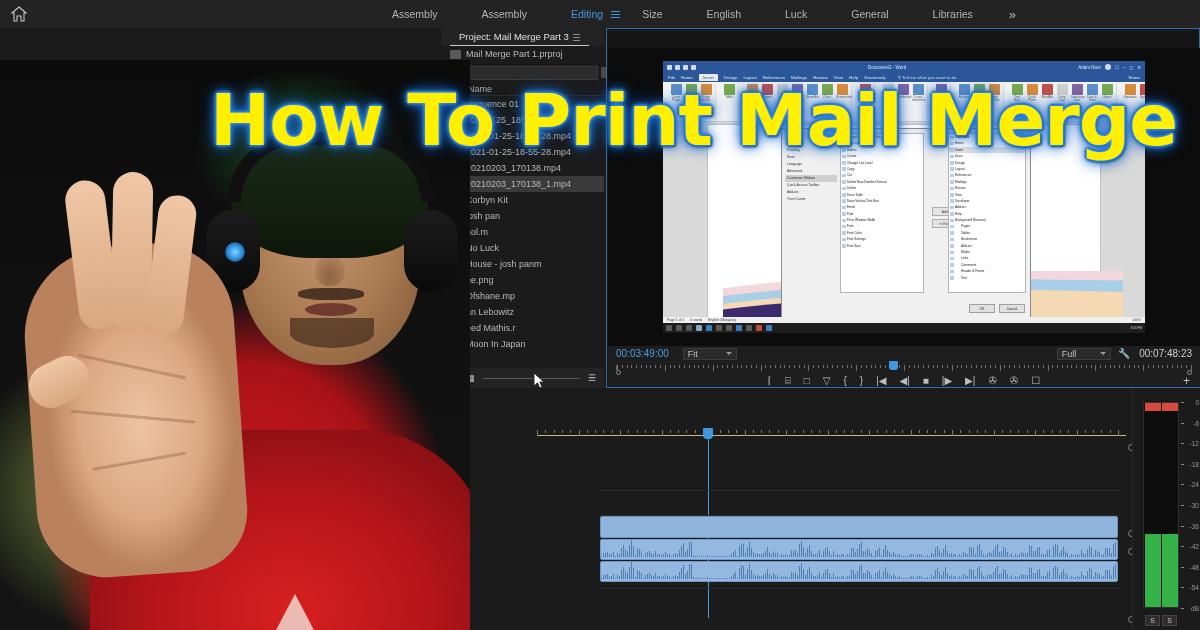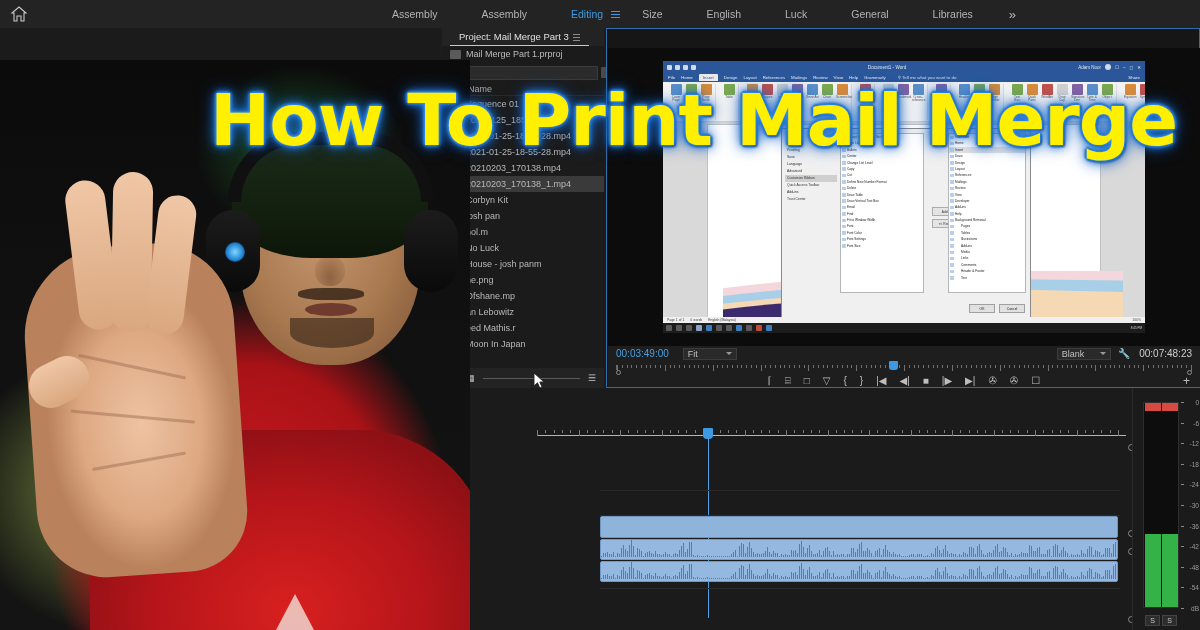--- a/index.html
+++ b/index.html
@@ -620,7 +620,7 @@
         </div>
         <div style="margin-left:auto;display:flex;align-items:center">
           <div class="sel-box">
-            <span>Blank</span>
+            <span>Full</span>
             <span class="caret"></span>
           </div>
           <span class="wrench">🔧</span>

